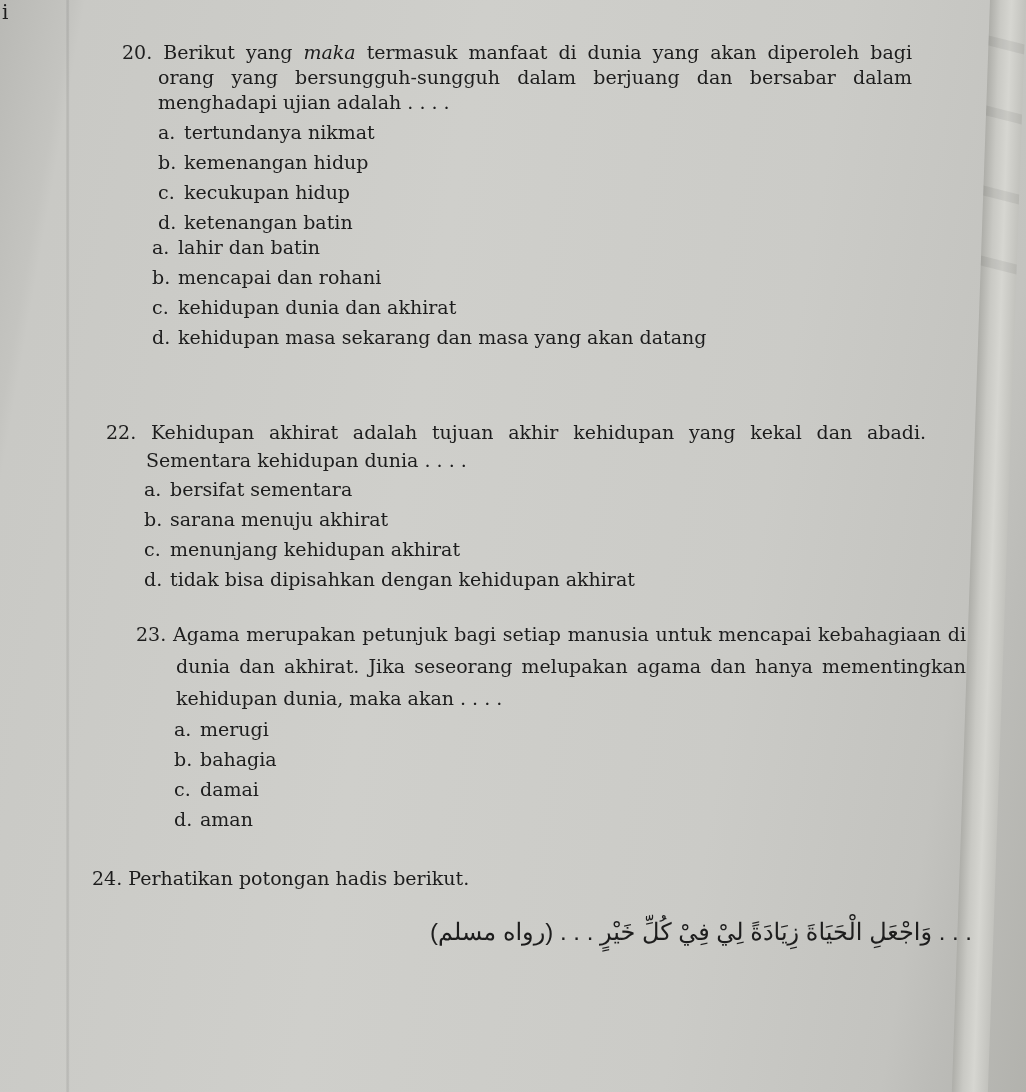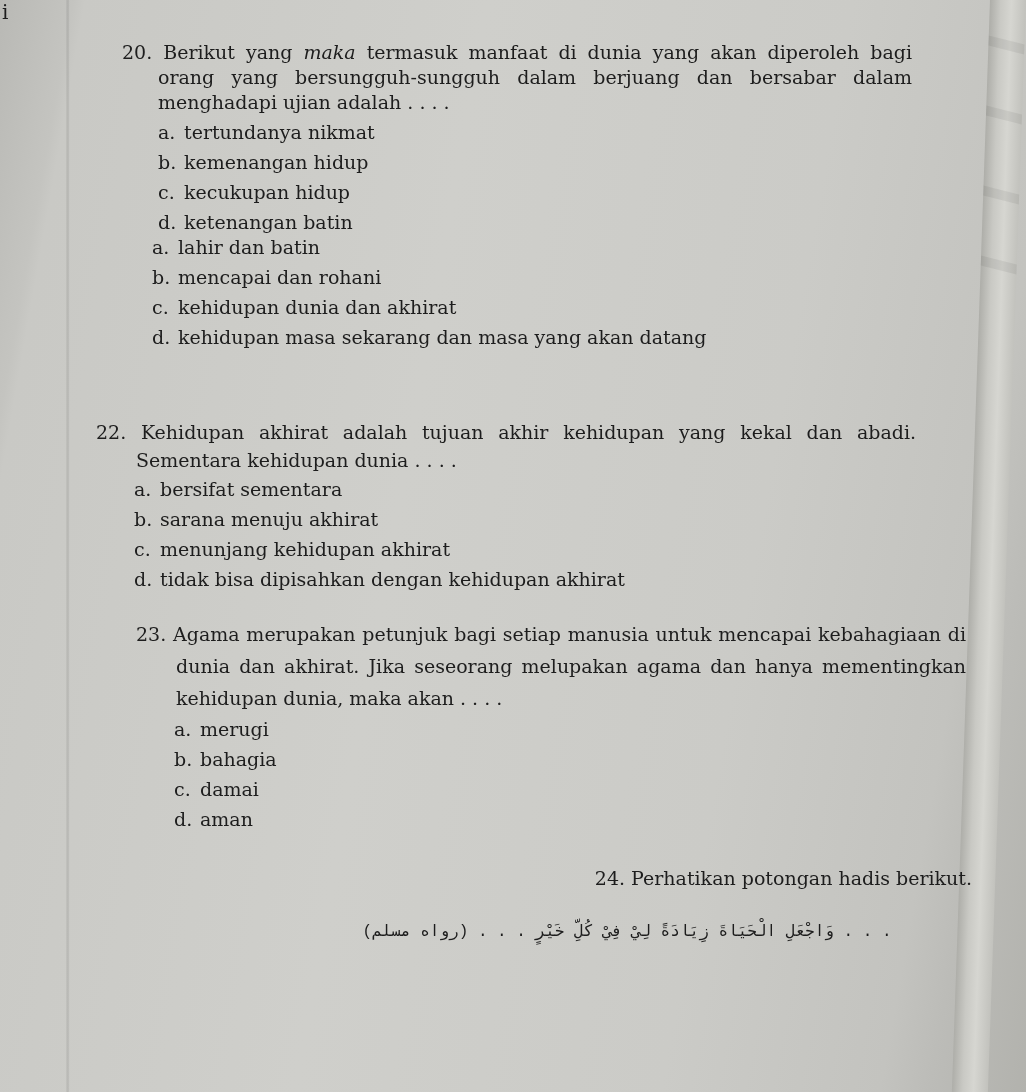--- a/index.html
+++ b/index.html
@@ -149,7 +149,7 @@
   </ul>
 </div>
 
-<div class="question" style="left:96px; top:418px; width:820px;">
+<div class="question" style="left:106px; top:418px; width:820px;">
   <div class="justify" style="text-indent:-40px; padding-left:40px;">
     <span class="q-num">22.</span>
     <span class="q-text">Kehidupan akhirat adalah tujuan akhir kehidupan yang kekal dan abadi. Sementara kehidupan dunia . . . .</span>

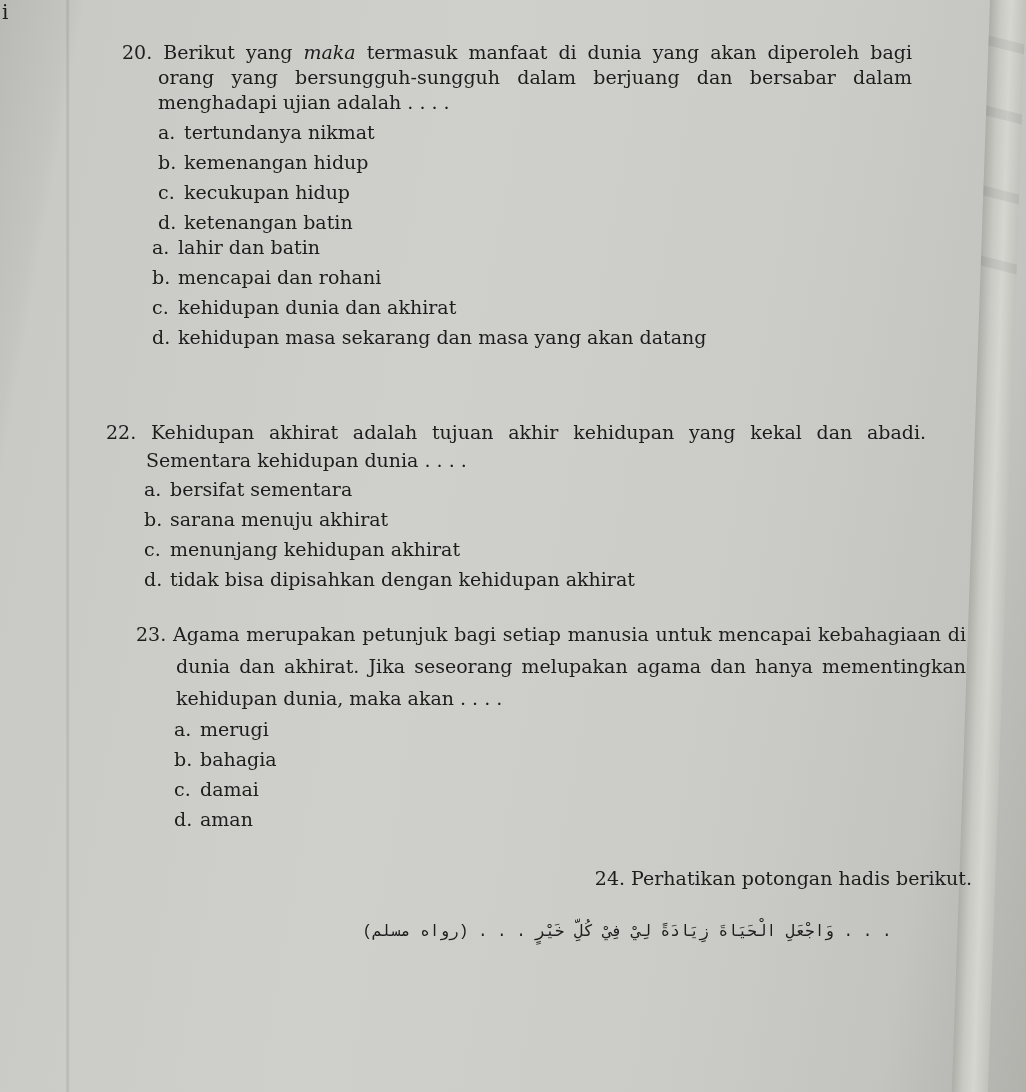--- a/index.html
+++ b/index.html
@@ -200,7 +200,7 @@
 </div>
 
 <div class="question" style="left:92px; top:864px; width:880px;">
-  <div style="text-indent:-42px; padding-left:42px;text-align:right;">
+  <div style="text-indent:-42px; padding-left:42px;">
     <span class="q-num">24.</span>
     <span class="q-text">Perhatikan potongan hadis berikut.</span>
   </div>

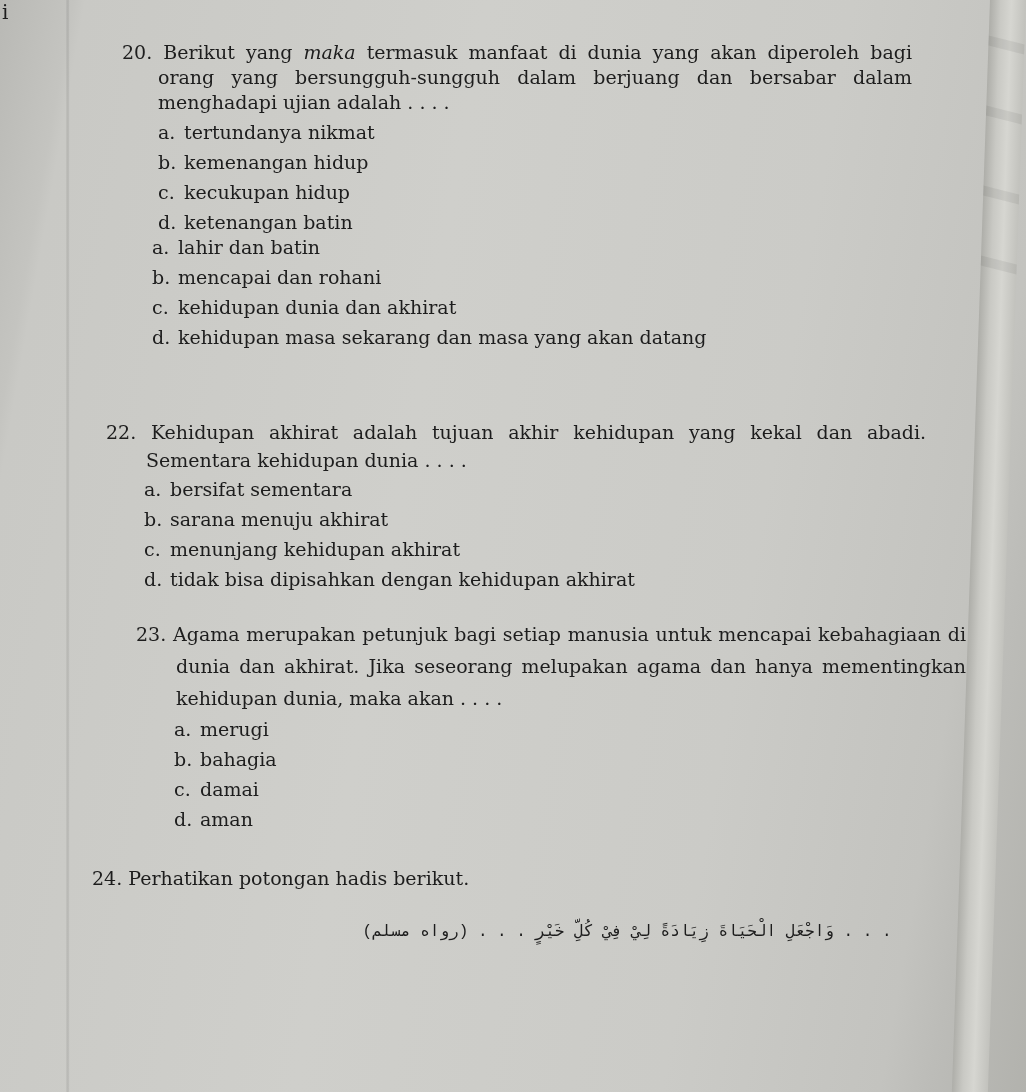--- a/index.html
+++ b/index.html
@@ -79,9 +79,9 @@
     }
     .hadith {
       direction: rtl;
-      text-align: center;
-      font-family: Liberation Mono, monospace;
-      font-size: 16px;
+      text-align: right;
+      font-family: Liberation Sans, sans-serif;
+      font-size: 24px;
       line-height: 40px;
       margin: 20px 0 18px 0;
       padding-left: 190px;

